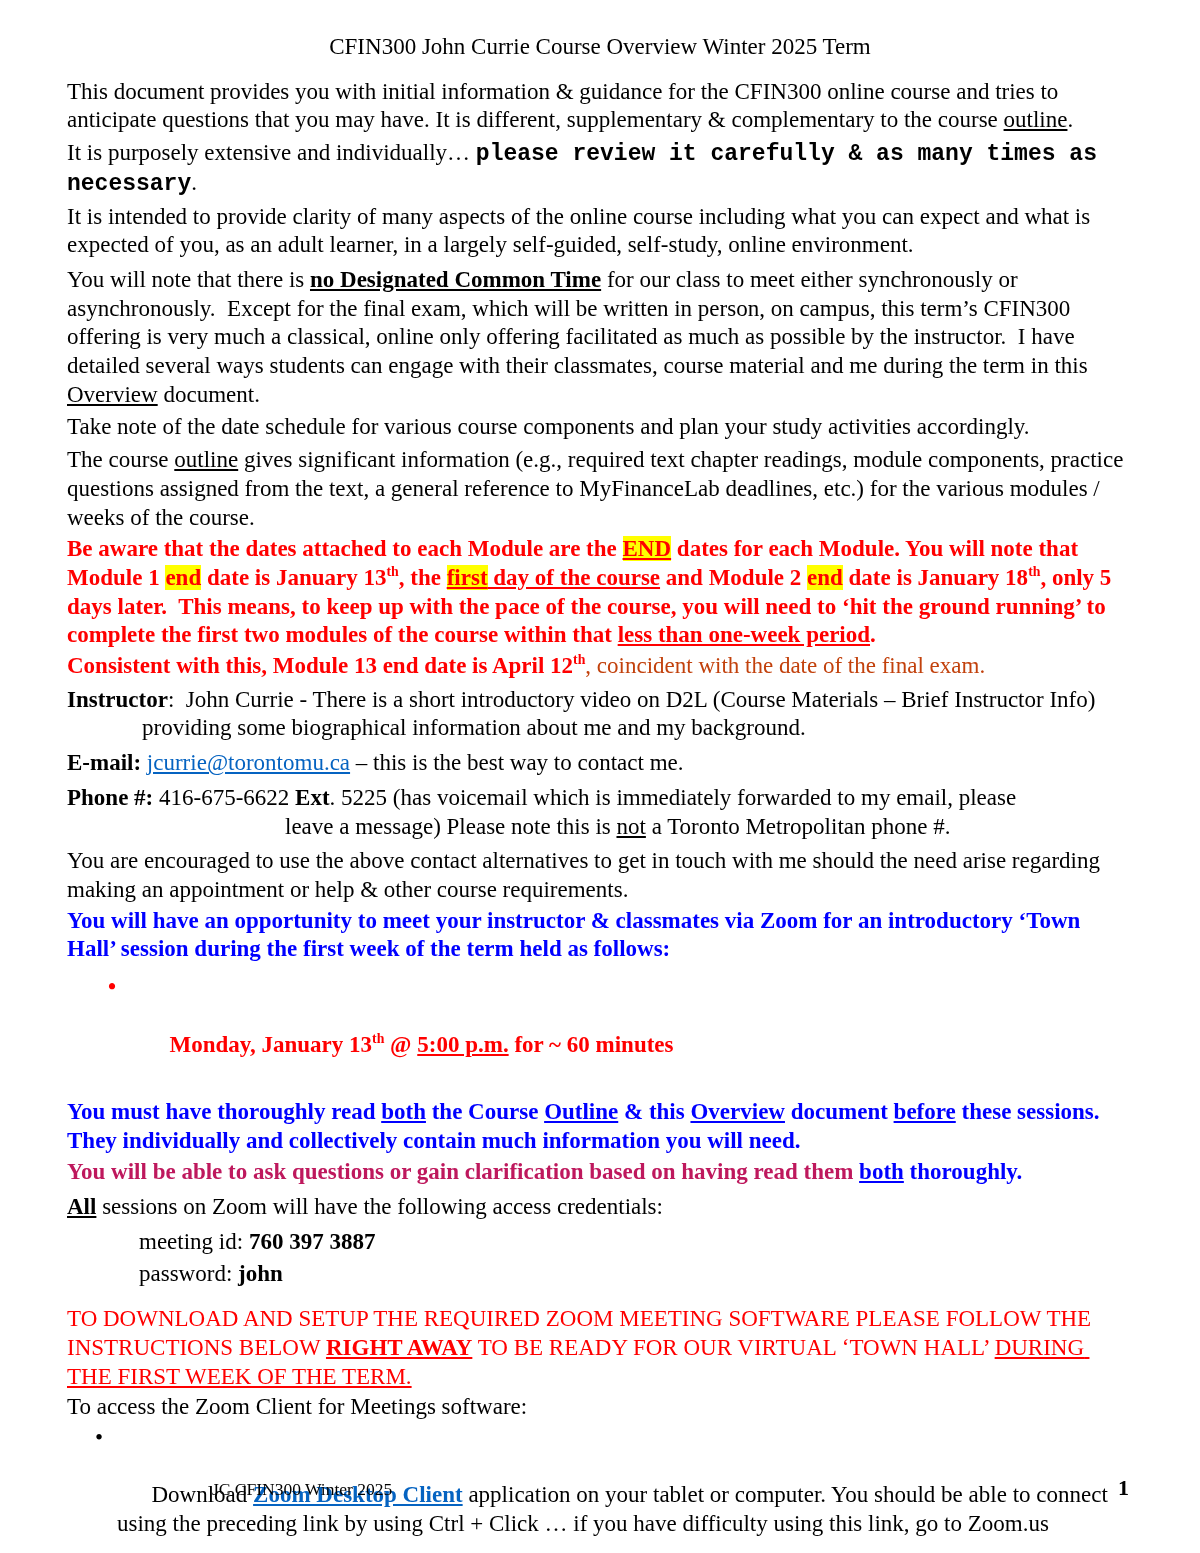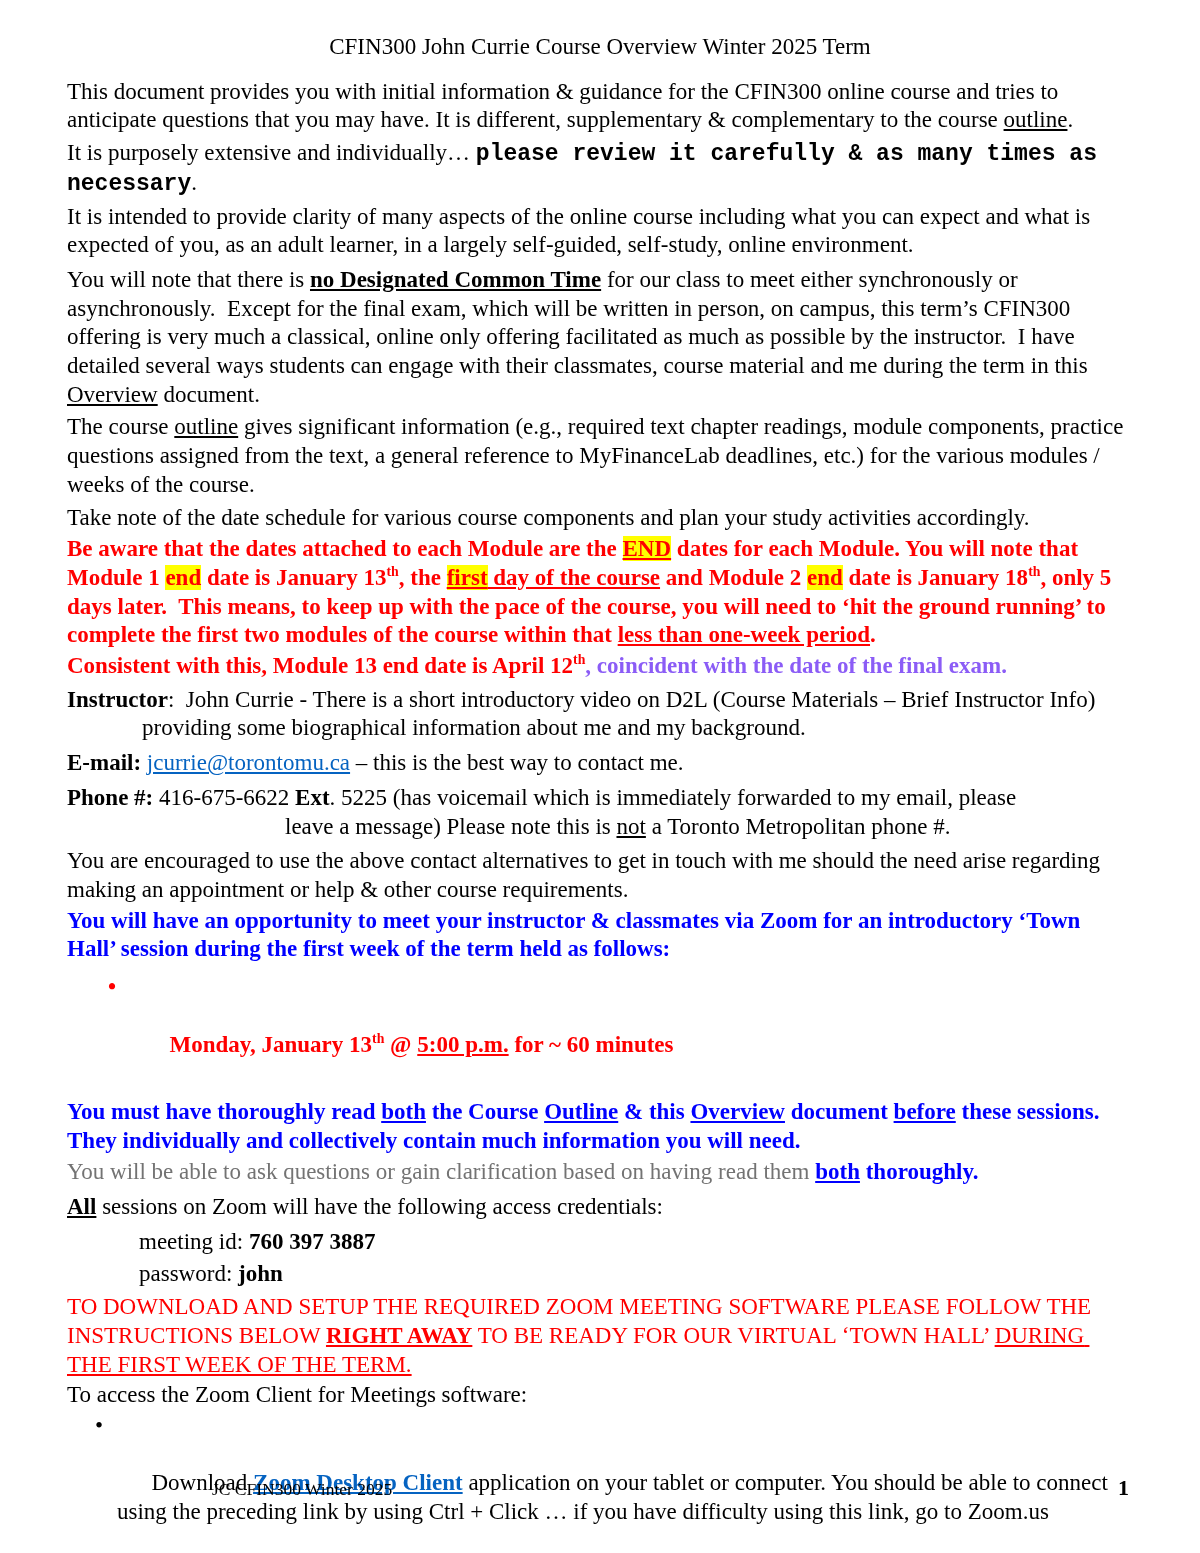--- a/index.html
+++ b/index.html
@@ -40,8 +40,8 @@
     <div class="para g4"><span>It is purposely extensive and individually… </span><span style="font-weight: bold; font-family: Liberation Mono, monospace;">please review it carefully &amp; as many times as necessary</span><span>.</span></div>
     <div class="para g4"><span>It is intended to provide clarity of many aspects of the online course including what you can expect and what is expected of you, as an adult learner, in a largely self-guided, self-study, online environment.</span></div>
     <div class="para g6"><span>You will note that there is </span><span style="font-weight: bold; text-decoration: underline;">no Designated Common Time</span><span> for our class to meet either synchronously or asynchronously.  Except for the final exam, which will be written in person, on campus, this term’s CFIN300 offering is very much a classical, online only offering facilitated as much as possible by the instructor.  I have detailed several ways students can engage with their classmates, course material and me during the term in this </span><span style="text-decoration: underline;">Overview</span><span> document.</span></div>
+    <div class="para g4"><span>Take note of the date schedule for various course components and plan your study activities accordingly.</span></div>
     <div class="para g4"><span>The course </span><span style="text-decoration: underline;">outline</span><span> gives significant information (e.g., required text chapter readings, module components, practice questions assigned from the text, a general reference to MyFinanceLab deadlines, etc.) for the various modules / weeks of the course.</span></div>
-    <div class="para g4"><span>Take note of the date schedule for various course components and plan your study activities accordingly.</span></div>
     <div class="para g3"><span style="font-weight: bold; color: rgb(255, 0, 0);">Be aware that the dates attached to each Module are the </span><span style="font-weight: bold; text-decoration: underline; color: rgb(255, 0, 0); background-color: rgb(255, 255, 0);">END</span><span style="font-weight: bold; color: rgb(255, 0, 0);"> dates for each Module. You will note that Module 1 </span><span style="font-weight: bold; color: rgb(255, 0, 0); background-color: rgb(255, 255, 0);">end</span><span style="font-weight: bold; color: rgb(255, 0, 0);"> date is January 13</span><sup style="font-weight: bold; color: rgb(255, 0, 0);">th</sup><span style="font-weight: bold; color: rgb(255, 0, 0);">, the </span><span style="font-weight: bold; text-decoration: underline; color: rgb(255, 0, 0); background-color: rgb(255, 255, 0);">first</span><span style="font-weight: bold; text-decoration: underline; color: rgb(255, 0, 0);"> day of the course</span><span style="font-weight: bold; color: rgb(255, 0, 0);"> and Module 2 </span><span style="font-weight: bold; color: rgb(255, 0, 0); background-color: rgb(255, 255, 0);">end</span><span style="font-weight: bold; color: rgb(255, 0, 0);"> date is January 18</span><sup style="font-weight: bold; color: rgb(255, 0, 0);">th</sup><span style="font-weight: bold; color: rgb(255, 0, 0);">, only 5 days later.  This means, to keep up with the pace of the course, you will need to ‘hit the ground running’ to complete the first two modules of the course within that </span><span style="font-weight: bold; text-decoration: underline; color: rgb(255, 0, 0);">less than one-week period</span><span style="font-weight: bold; color: rgb(255, 0, 0);">.</span></div>
     <div class="para g2"><span style="font-weight: bold; color: rgb(255, 0, 0);">Consistent with this, Module 13 end date is April 12</span><sup style="font-weight: bold; color: rgb(255, 0, 0);">th</sup><span style="font-weight: bold; color: #8b5cf6;">, coincident with the date of the final exam.</span></div>
     <div class="para g5 hang-instructor"><span style="font-weight: bold;">Instructor</span><span>:  John Currie - There is a short introductory video on D2L (Course Materials – Brief Instructor Info)</span><br><span>providing some biographical information about me and my background.</span></div>

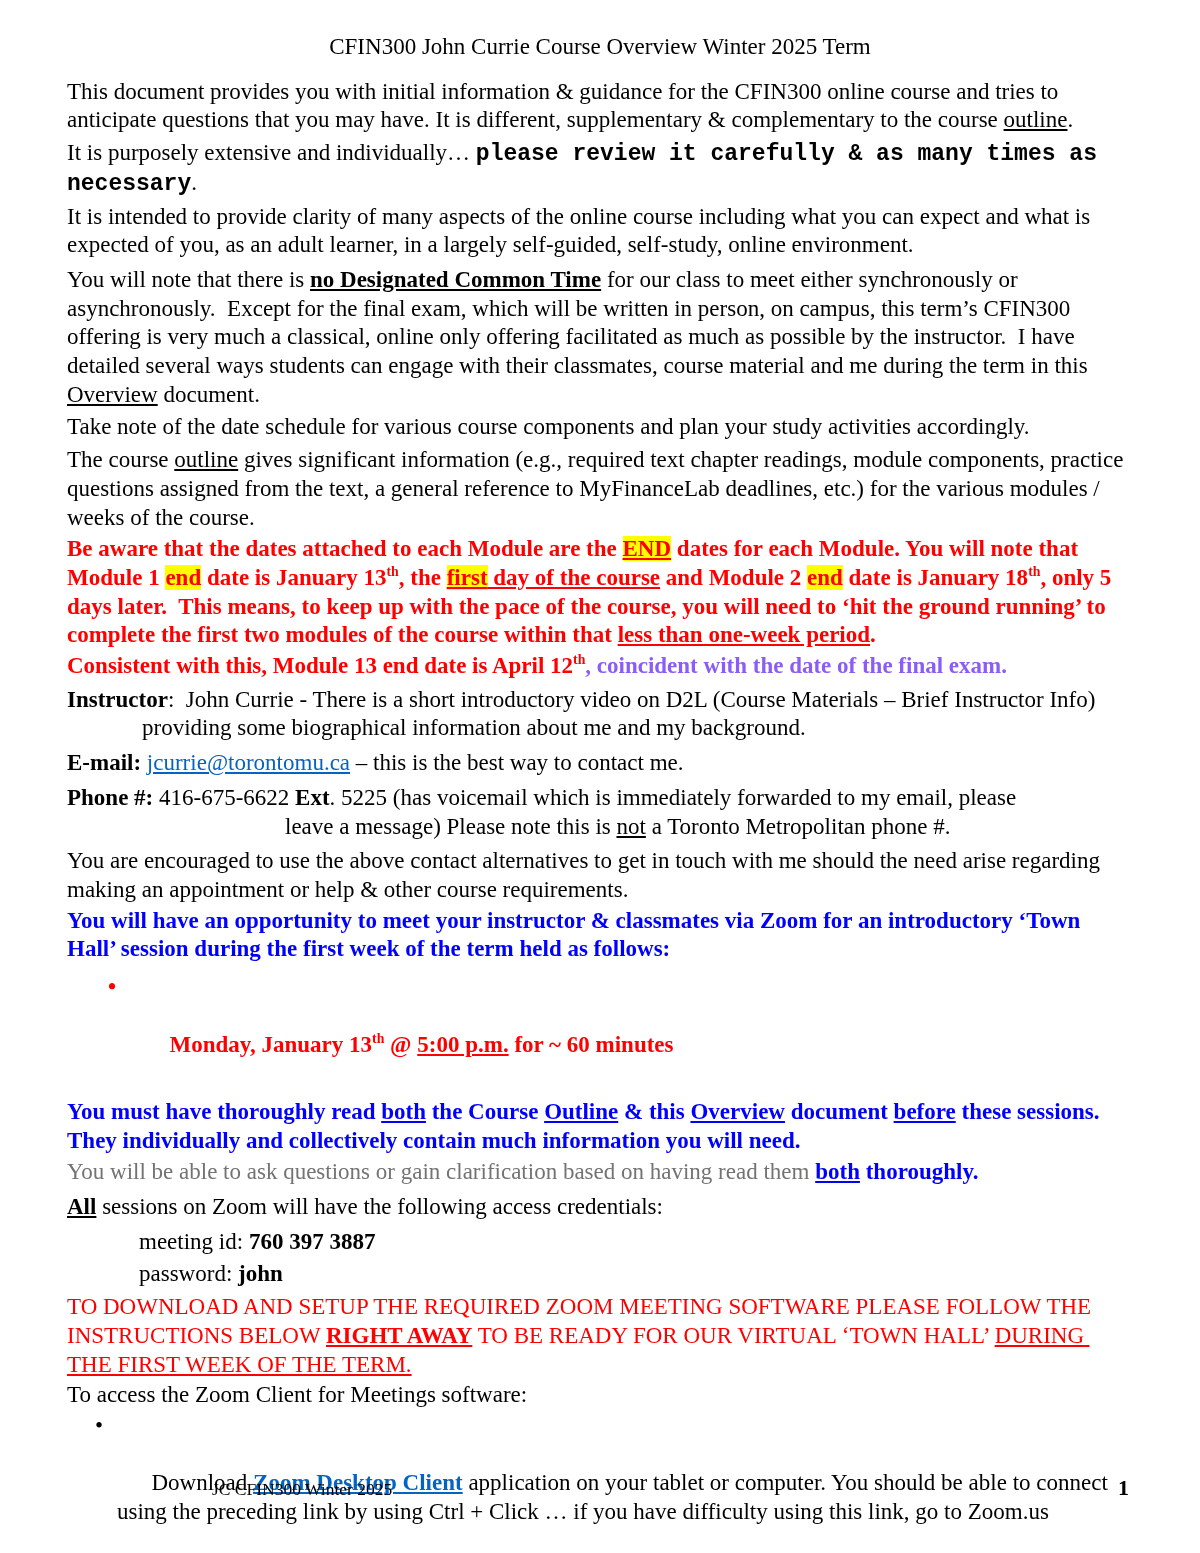--- a/index.html
+++ b/index.html
@@ -43,7 +43,7 @@
     <div class="para g4"><span>Take note of the date schedule for various course components and plan your study activities accordingly.</span></div>
     <div class="para g4"><span>The course </span><span style="text-decoration: underline;">outline</span><span> gives significant information (e.g., required text chapter readings, module components, practice questions assigned from the text, a general reference to MyFinanceLab deadlines, etc.) for the various modules / weeks of the course.</span></div>
     <div class="para g3"><span style="font-weight: bold; color: rgb(255, 0, 0);">Be aware that the dates attached to each Module are the </span><span style="font-weight: bold; text-decoration: underline; color: rgb(255, 0, 0); background-color: rgb(255, 255, 0);">END</span><span style="font-weight: bold; color: rgb(255, 0, 0);"> dates for each Module. You will note that Module 1 </span><span style="font-weight: bold; color: rgb(255, 0, 0); background-color: rgb(255, 255, 0);">end</span><span style="font-weight: bold; color: rgb(255, 0, 0);"> date is January 13</span><sup style="font-weight: bold; color: rgb(255, 0, 0);">th</sup><span style="font-weight: bold; color: rgb(255, 0, 0);">, the </span><span style="font-weight: bold; text-decoration: underline; color: rgb(255, 0, 0); background-color: rgb(255, 255, 0);">first</span><span style="font-weight: bold; text-decoration: underline; color: rgb(255, 0, 0);"> day of the course</span><span style="font-weight: bold; color: rgb(255, 0, 0);"> and Module 2 </span><span style="font-weight: bold; color: rgb(255, 0, 0); background-color: rgb(255, 255, 0);">end</span><span style="font-weight: bold; color: rgb(255, 0, 0);"> date is January 18</span><sup style="font-weight: bold; color: rgb(255, 0, 0);">th</sup><span style="font-weight: bold; color: rgb(255, 0, 0);">, only 5 days later.  This means, to keep up with the pace of the course, you will need to ‘hit the ground running’ to complete the first two modules of the course within that </span><span style="font-weight: bold; text-decoration: underline; color: rgb(255, 0, 0);">less than one-week period</span><span style="font-weight: bold; color: rgb(255, 0, 0);">.</span></div>
-    <div class="para g2"><span style="font-weight: bold; color: rgb(255, 0, 0);">Consistent with this, Module 13 end date is April 12</span><sup style="font-weight: bold; color: rgb(255, 0, 0);">th</sup><span style="font-weight: bold; color: #8b5cf6;">, coincident with the date of the final exam.</span></div>
+    <div class="para g2"><span style="font-weight: bold; color: rgb(255, 0, 0);">Consistent with this, Module 13 end date is April 12</span><sup style="font-weight: bold; color: rgb(255, 0, 0);">th</sup><span style="font-weight: normal; color: #c2410c;">, coincident with the date of the final exam.</span></div>
     <div class="para g5 hang-instructor"><span style="font-weight: bold;">Instructor</span><span>:  John Currie - There is a short introductory video on D2L (Course Materials – Brief Instructor Info)</span><br><span>providing some biographical information about me and my background.</span></div>
     <div class="para g6"><span style="font-weight: bold;">E-mail: </span><a class="run-link" style="text-decoration: underline; color: rgb(5, 99, 193);">jcurrie@torontomu.ca</a><span> – this is the best way to contact me.</span></div>
     <div class="para g6 hang-phone"><span style="font-weight: bold;">Phone #:</span><span> 416-675-6622 </span><span style="font-weight: bold;">Ext</span><span>. 5225 (has voicemail which is immediately forwarded to my email, please</span><br><span>leave a message) Please note this is </span><span style="text-decoration: underline;">not</span><span> a Toronto Metropolitan phone #.</span></div>

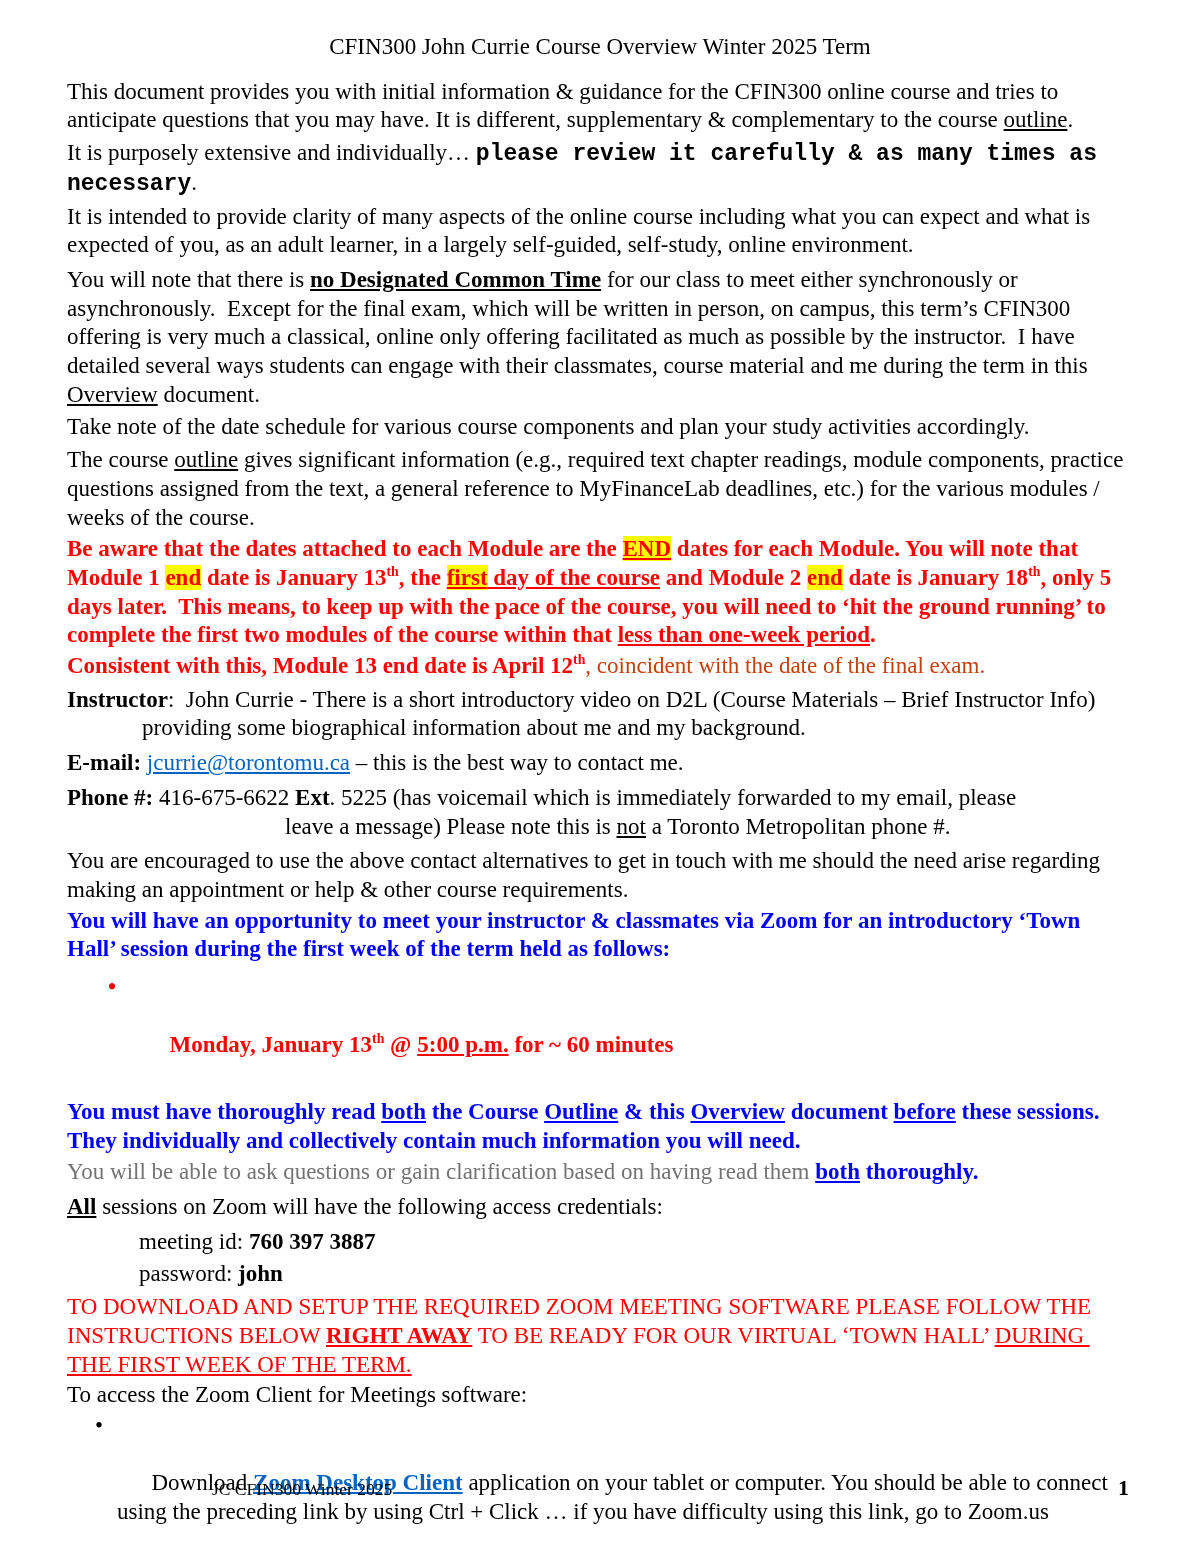--- a/index.html
+++ b/index.html
@@ -56,7 +56,7 @@
     </div>
 
     <div class="para g10"><span style="font-weight: bold; color: rgb(0, 0, 255);">You must have thoroughly read </span><span style="font-weight: bold; text-decoration: underline; color: rgb(0, 0, 255);">both</span><span style="font-weight: bold; color: rgb(0, 0, 255);"> the Course </span><span style="font-weight: bold; text-decoration: underline; color: rgb(0, 0, 255);">Outline</span><span style="font-weight: bold; color: rgb(0, 0, 255);"> &amp; this </span><span style="font-weight: bold; text-decoration: underline; color: rgb(0, 0, 255);">Overview</span><span style="font-weight: bold; color: rgb(0, 0, 255);"> document </span><span style="font-weight: bold; text-decoration: underline; color: rgb(0, 0, 255);">before</span><span style="font-weight: bold; color: rgb(0, 0, 255);"> these sessions. They individually and collectively contain much information you will need.</span></div>
-    <div class="para g3"><span style="font-weight: normal; color: #737373; text-align: right;">You will be able to ask questions or gain clarification based on having read them </span><span style="font-weight: bold; text-decoration: underline; color: rgb(0, 0, 255);">both</span><span style="font-weight: bold; color: rgb(0, 0, 255);"> thoroughly.</span></div>
+    <div class="para g3"><span style="font-weight: bold; color: #be185d; text-align: right;">You will be able to ask questions or gain clarification based on having read them </span><span style="font-weight: bold; text-decoration: underline; color: rgb(0, 0, 255);">both</span><span style="font-weight: bold; color: rgb(0, 0, 255);"> thoroughly.</span></div>
     <div class="para g6"><span style="font-weight: bold; text-decoration: underline; text-align: center;">All</span><span> sessions on Zoom will have the following access credentials:</span></div>
     <div class="para g6 indent-cred"><span>meeting id: </span><span style="font-weight: bold;">760 397 3887</span></div>
     <div class="para g4 indent-cred"><span>password: </span><span style="font-weight: bold;">john</span></div>

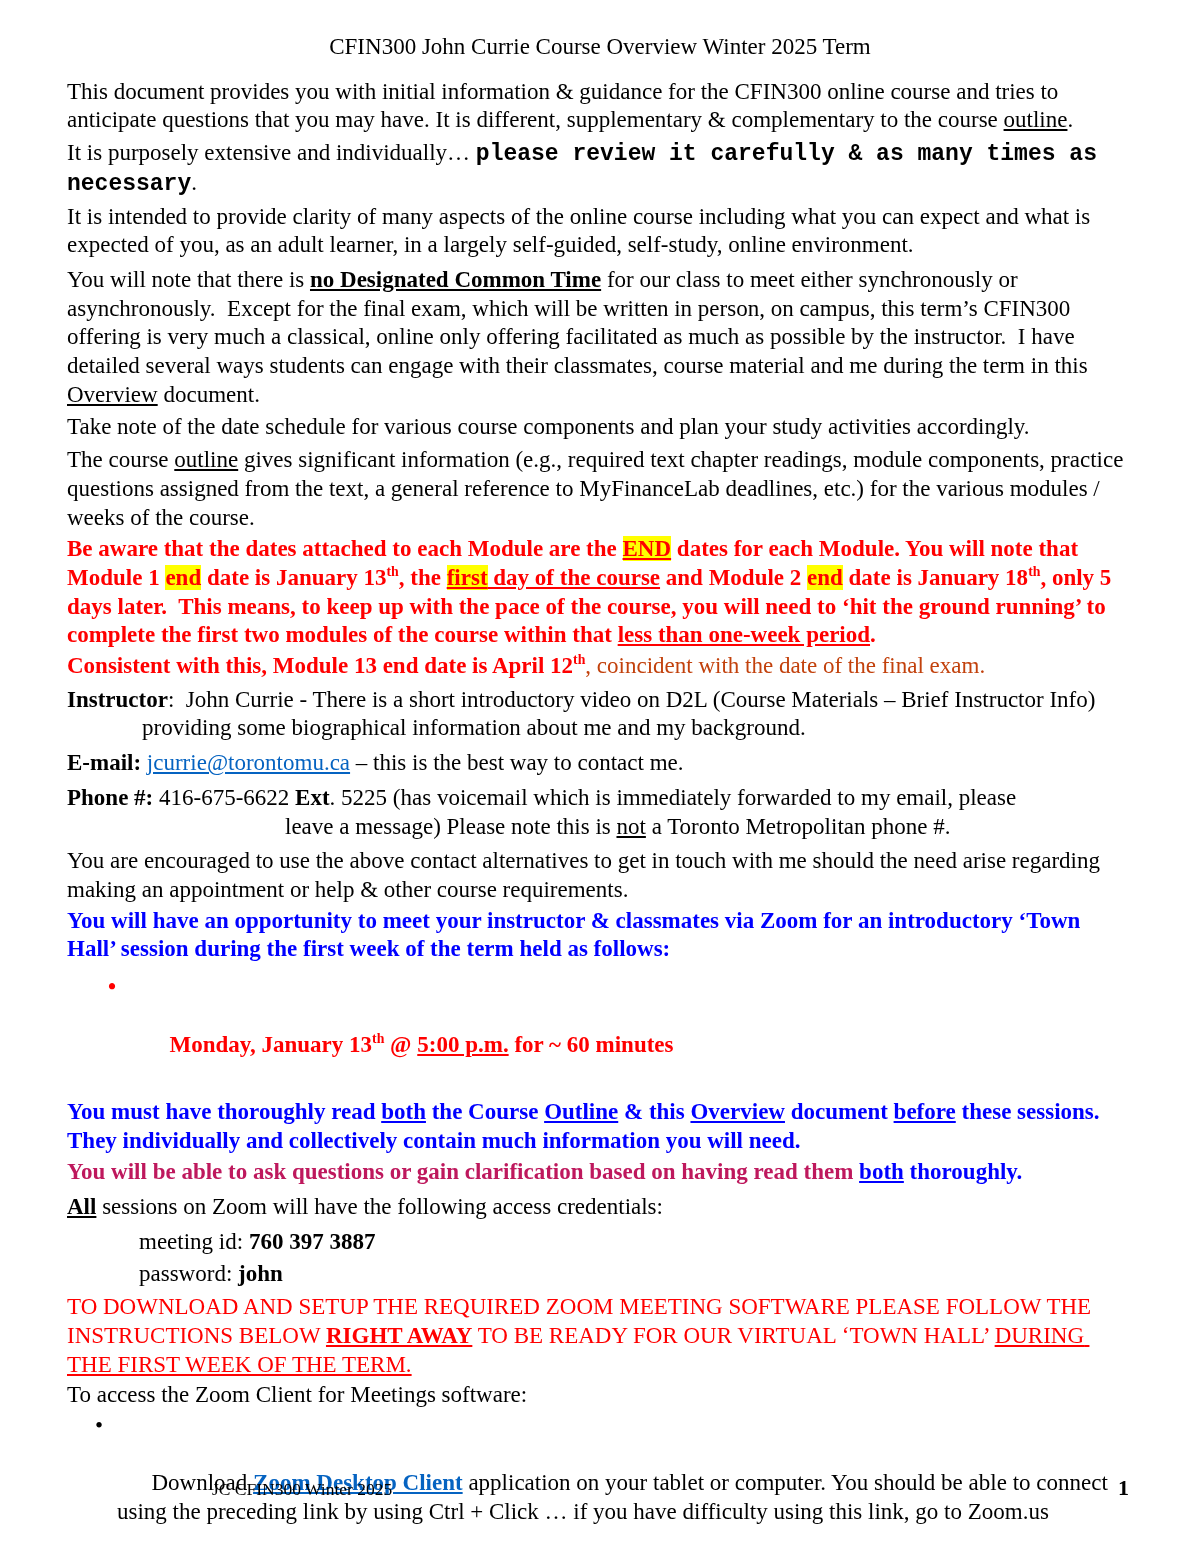--- a/index.html
+++ b/index.html
@@ -15,7 +15,7 @@
   .doc-title{text-align:center;margin:0 0 16px 0;}
   .para{margin:0;white-space:pre-wrap;}
   .g2{margin-top:2px}.g3{margin-top:3px}.g4{margin-top:4px}.g5{margin-top:5px}
-  .g6{margin-top:6px}.g9{margin-top:9px}.g10{margin-top:10px}.g16{margin-top:4px}
+  .g6{margin-top:6px}.g9{margin-top:9px}.g10{margin-top:10px}.g16{margin-top:16px}
   .hang-instructor{padding-left:75px;text-indent:-75px;}
   .hang-phone{padding-left:218px;text-indent:-218px;}
   .indent-cred{padding-left:72px;}

